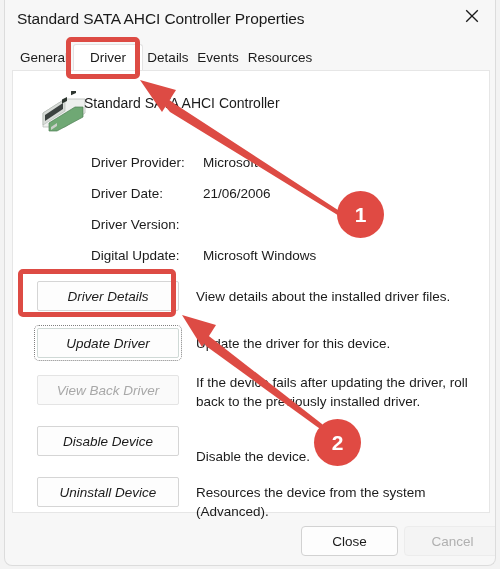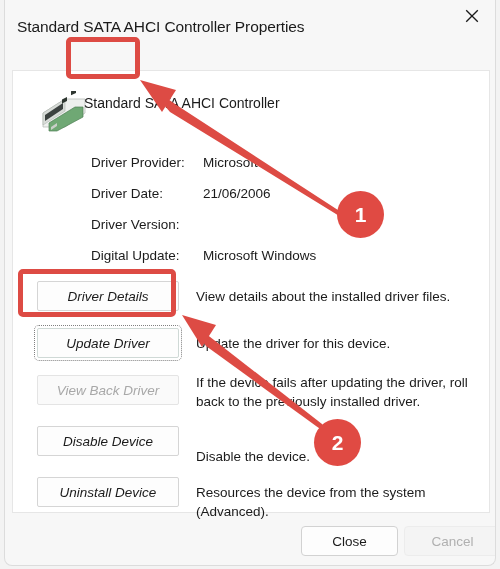--- a/index.html
+++ b/index.html
@@ -41,7 +41,7 @@
   #title-text {
     position: absolute;
     left: 12px;
-    top: 18px;
+    top: 10px;
     font-size: 15.5px;
     color: #1a1a1a;
     letter-spacing: -0.1px;

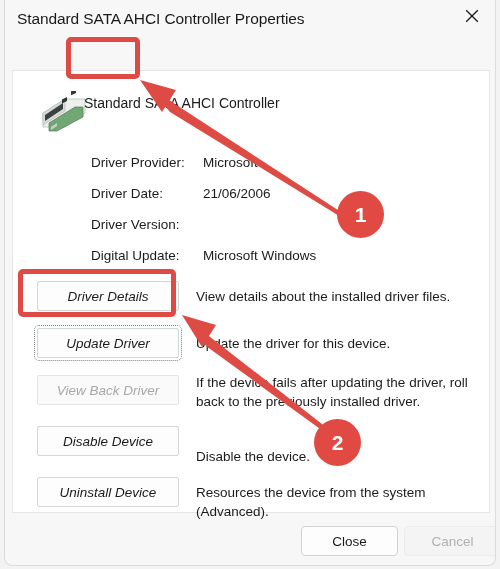--- a/index.html
+++ b/index.html
@@ -236,6 +236,23 @@
     </div>
   </div>
 
+  <div id="tabstrip">
+    <div class="tab" style="left:8px;width:62px;">
+      <span>General</span>
+    </div>
+    <div class="tab selected" style="left:68px;width:70px;">
+      <span>Driver</span>
+    </div>
+    <div class="tab" style="left:132px;width:62px;">
+      <span>Details</span>
+    </div>
+    <div class="tab" style="left:182px;width:62px;">
+      <span>Events</span>
+    </div>
+    <div class="tab" style="left:234px;width:82px;">
+      <span>Resources</span>
+    </div>
+  </div>
 
   <div id="panel">
 

